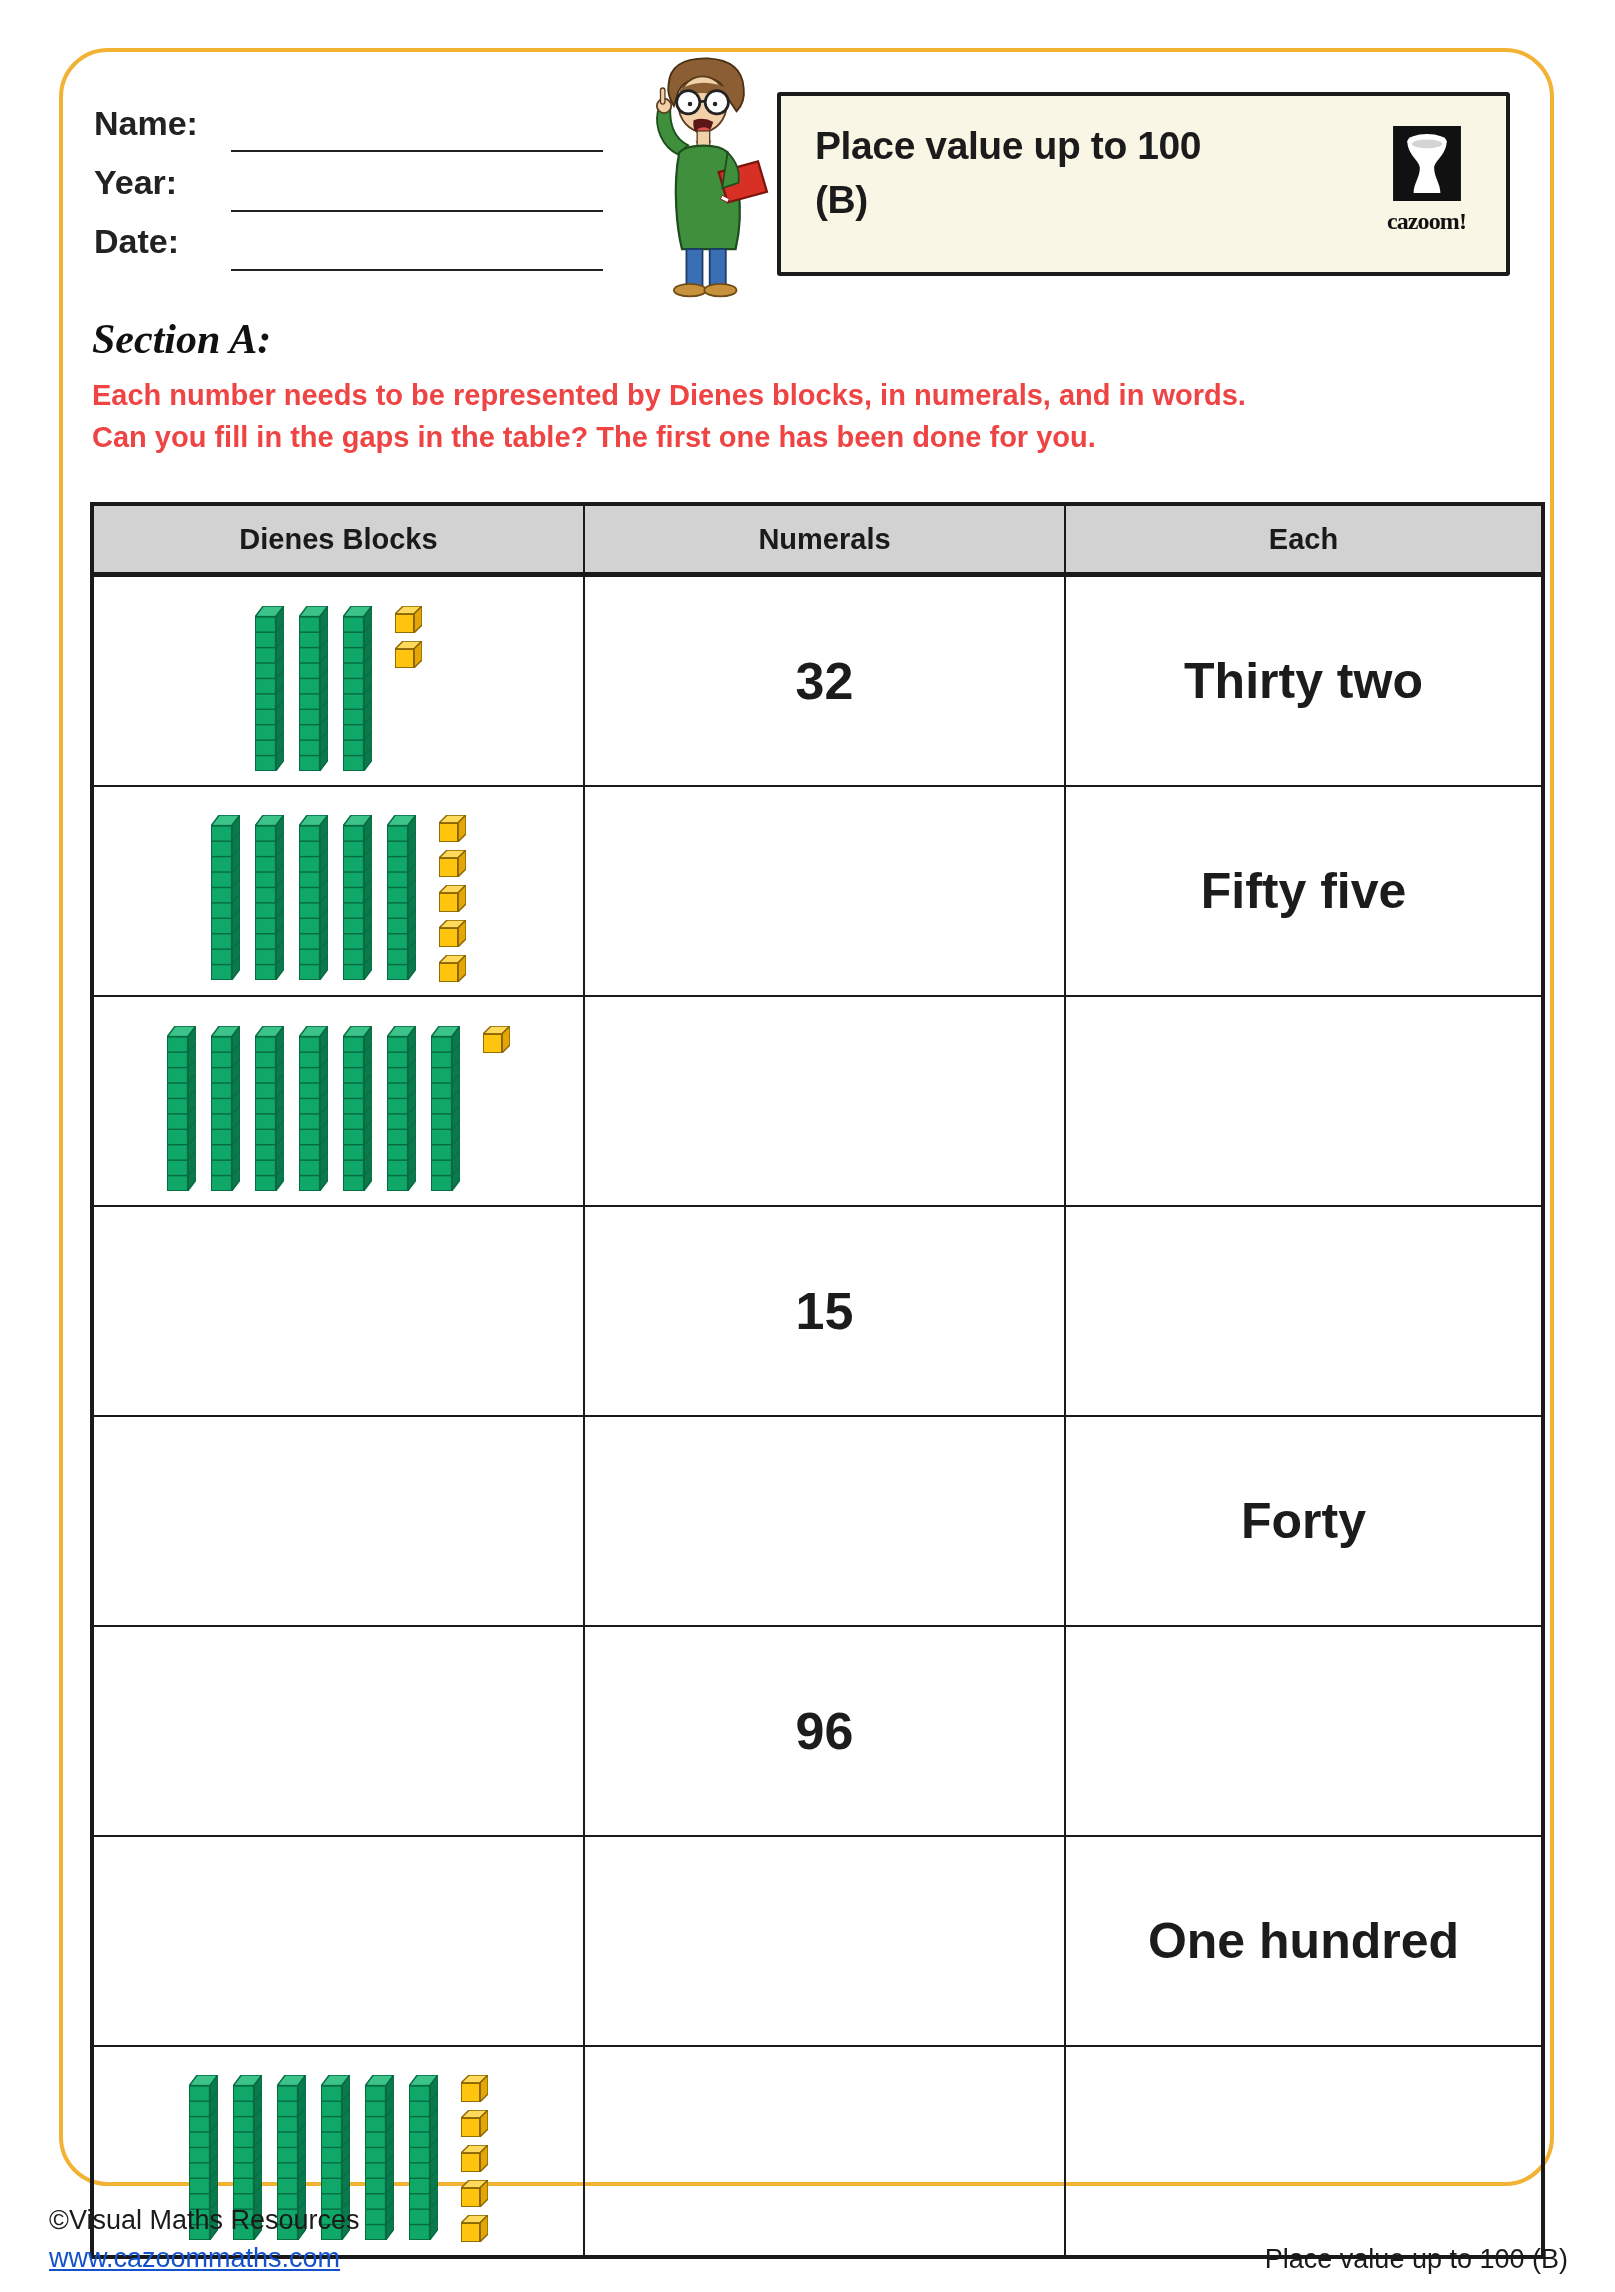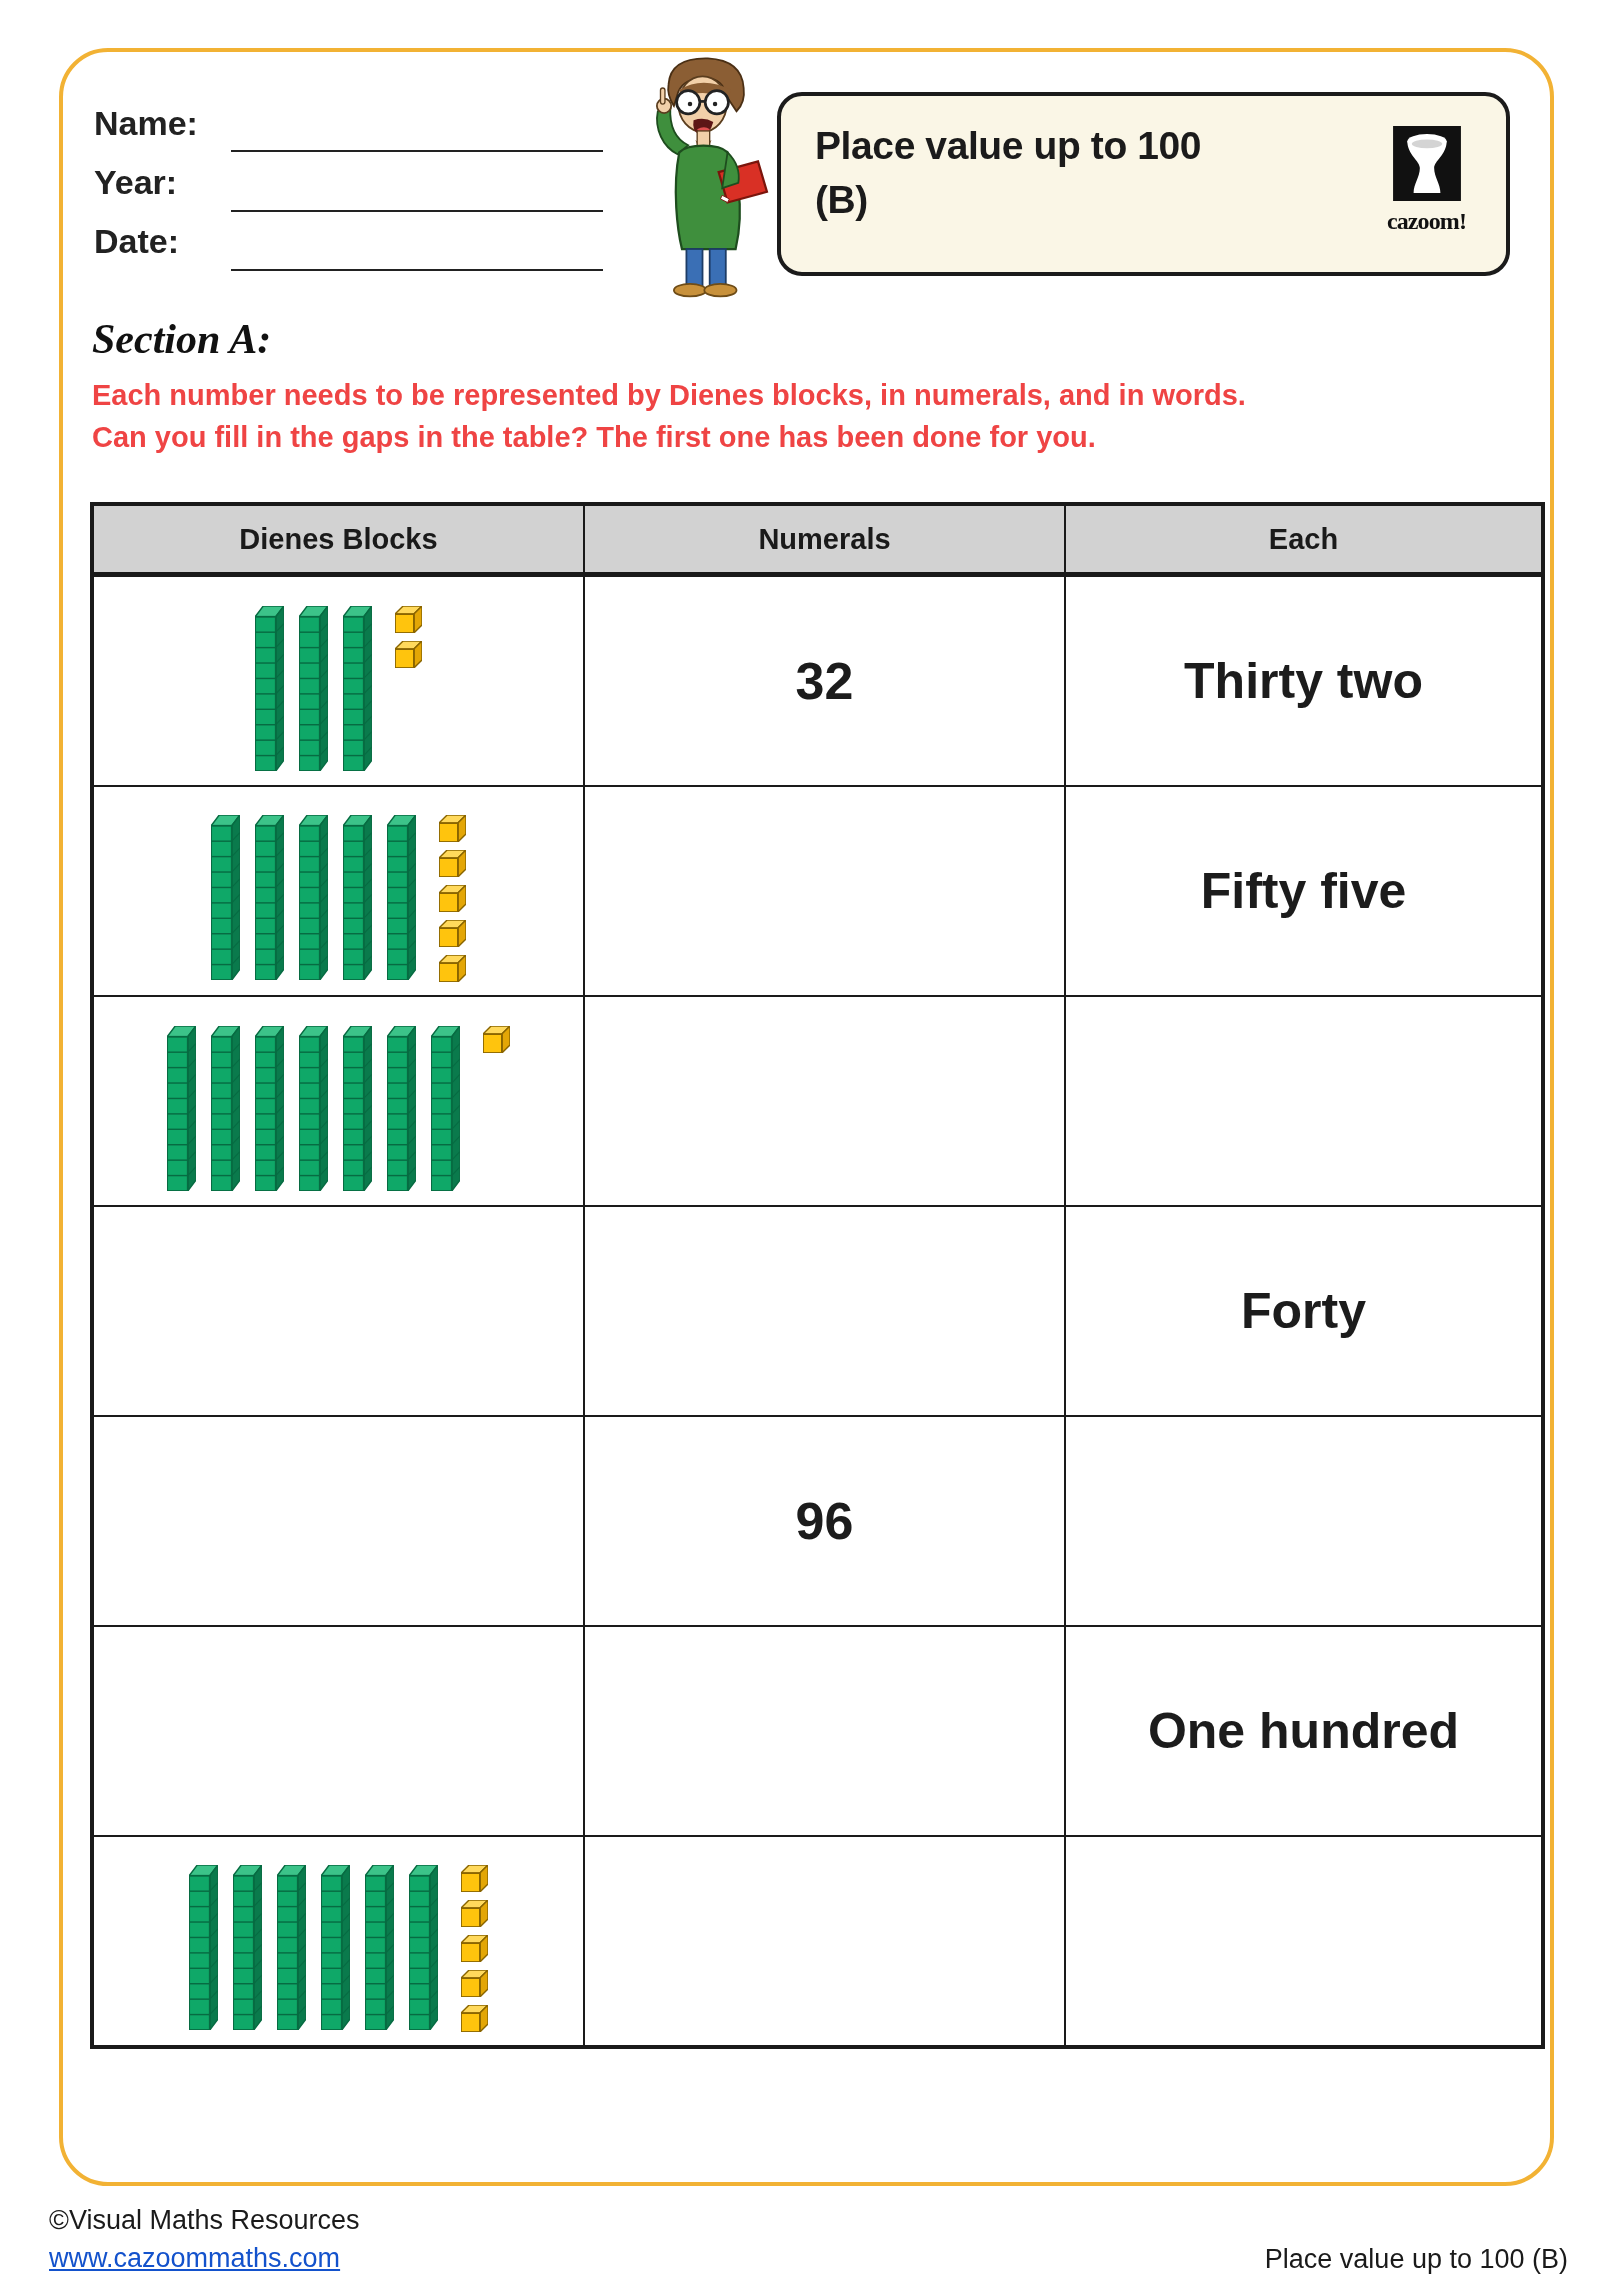--- a/index.html
+++ b/index.html
@@ -15,7 +15,7 @@
 
   
   .title-box{position:absolute;left:777px;top:92px;width:733px;height:184px;
-    background:#FAF6E6;border:4.5px solid #1b1b1b;border-radius:25px;box-sizing:border-box;}
+    background:#FAF6E6;border:4.5px solid #1b1b1b;border-radius:3px;box-sizing:border-box;}
   .title-text{position:absolute;left:34px;top:23px;width:502px;font-size:39px;font-weight:bold;
     color:#1b1b1b;line-height:1.38;letter-spacing:-0.4px;}
   .logo-wrap{position:absolute;right:30px;top:30px;width:99px;text-align:center;}

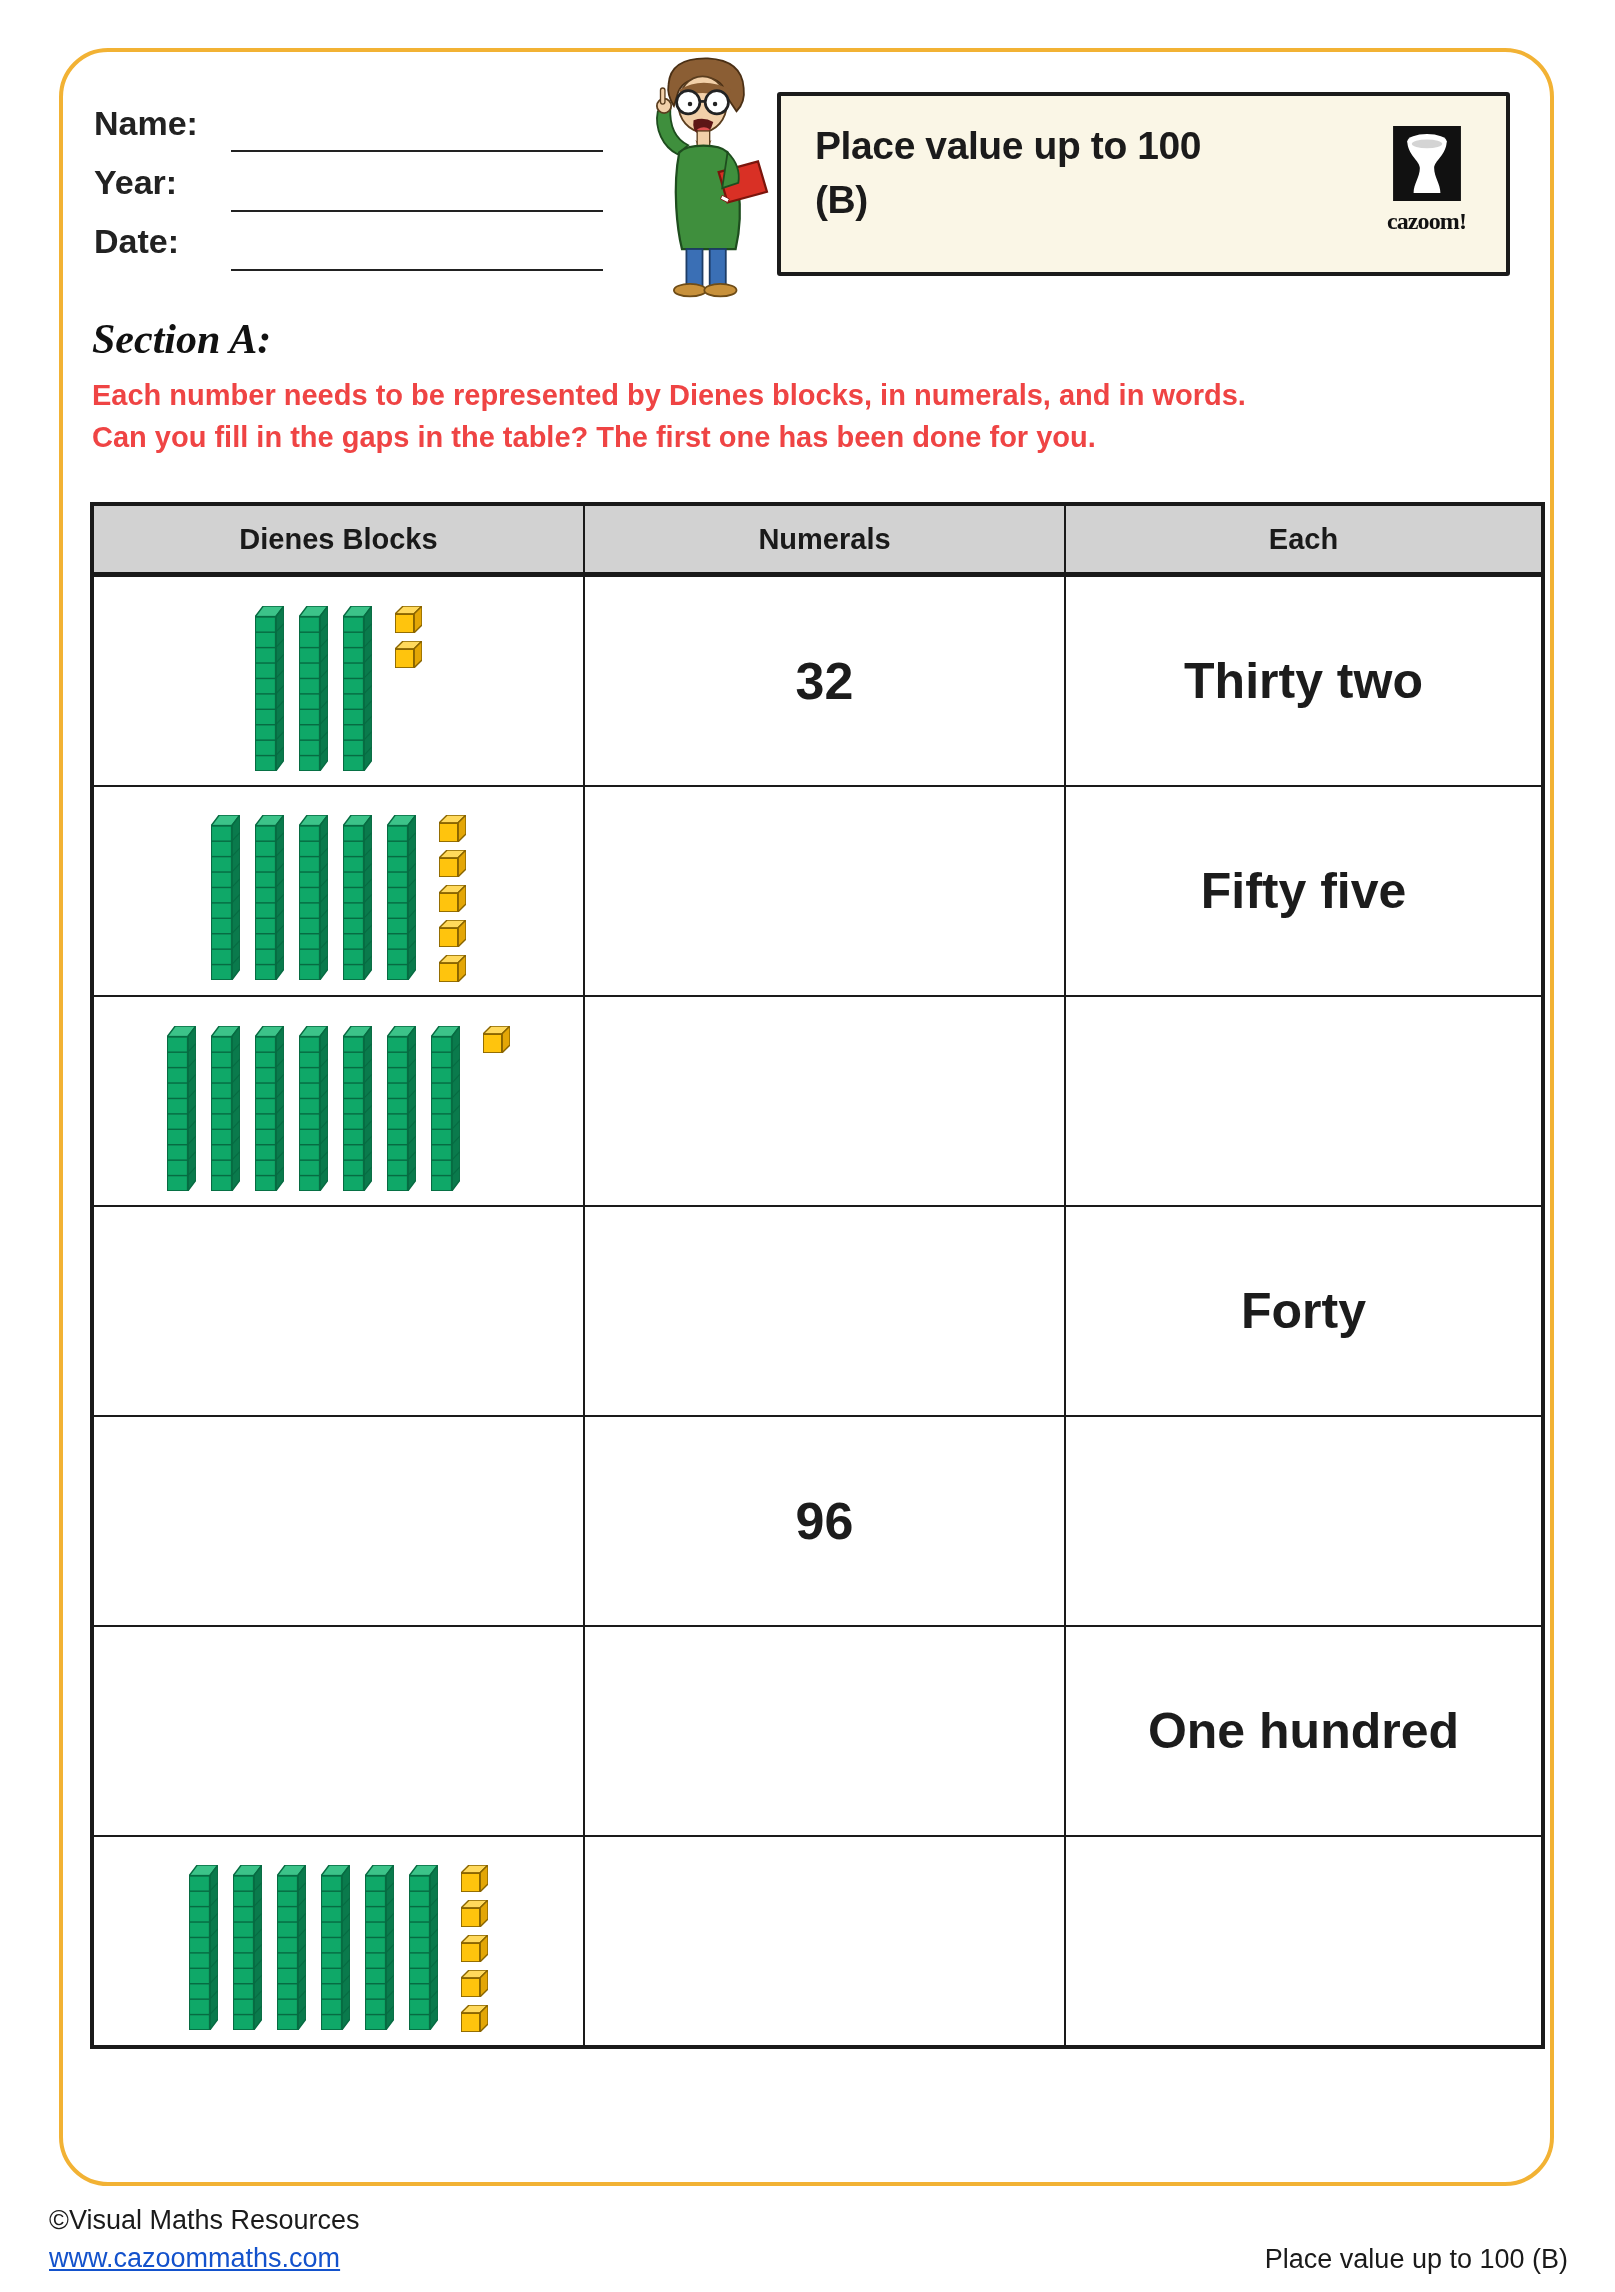--- a/index.html
+++ b/index.html
@@ -552,6 +552,11 @@
             </div>
           </td>
           <td class="cell-numeral"></td>
+          <td class="cell-words"></td>
+        </tr>
+        <tr>
+          <td class="cell-blocks"></td>
+          <td class="cell-numeral">15</td>
           <td class="cell-words"></td>
         </tr>
         <tr>

